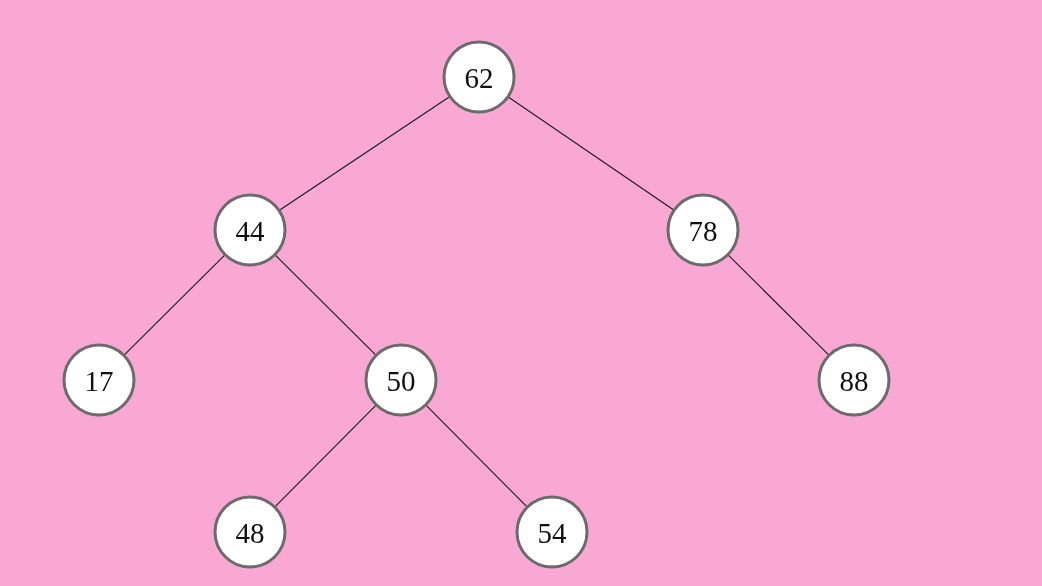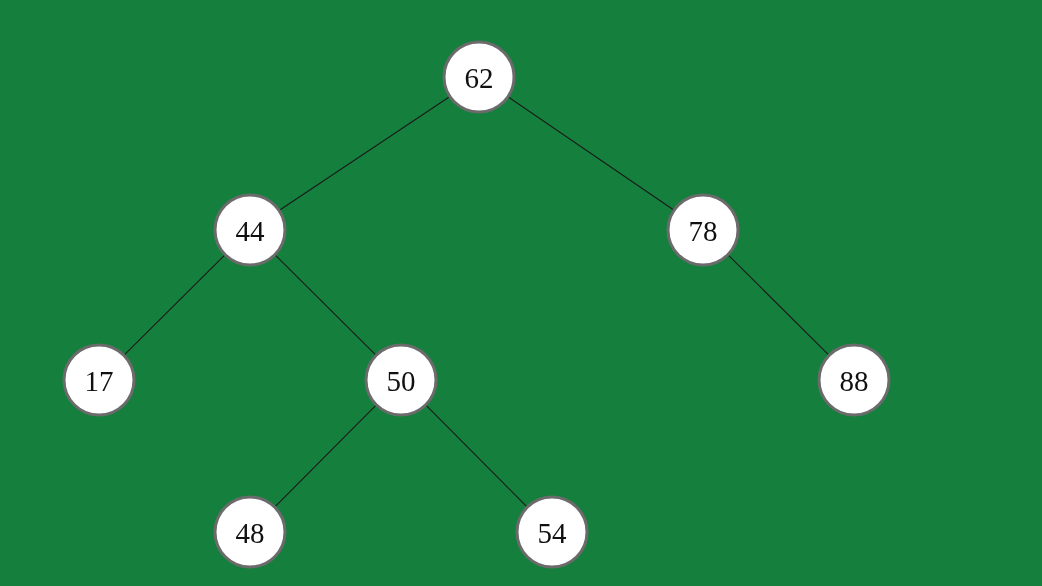--- a/index.html
+++ b/index.html
@@ -14,7 +14,7 @@
     position: relative;
     width: 1042px;
     height: 586px;
-    background: #15803d;
+    background: #f9a8d4;
     overflow: hidden;
   }
   #tree-svg {

